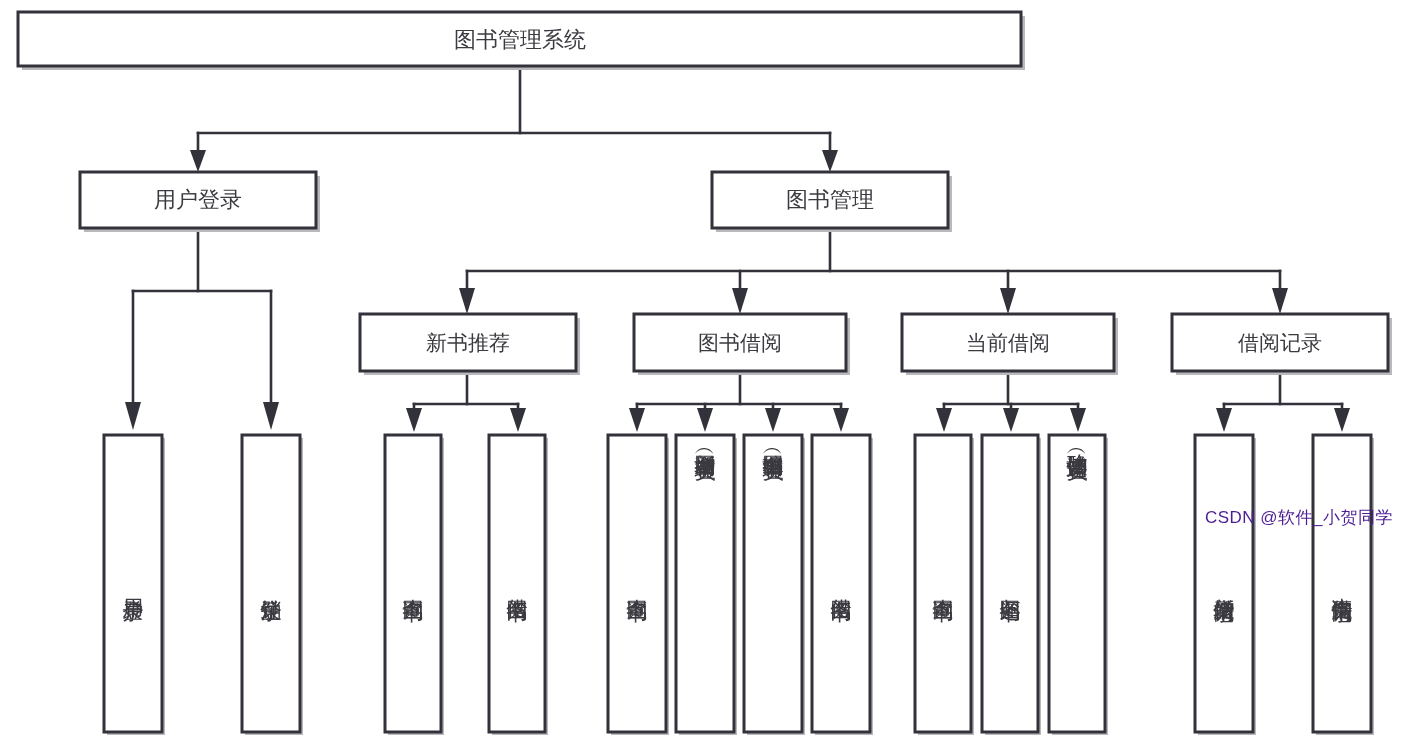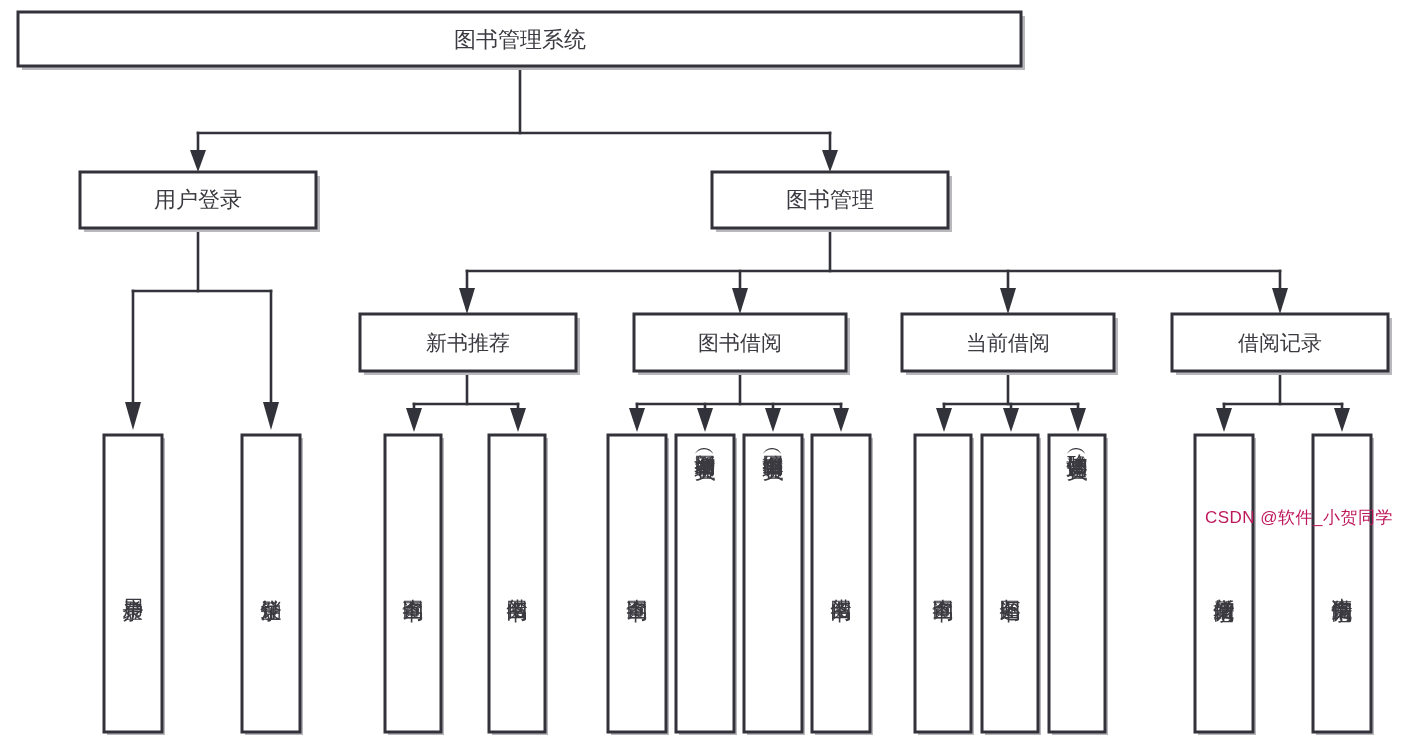--- a/index.html
+++ b/index.html
@@ -82,7 +82,7 @@
     bottom: 8px;
     font-family: "Liberation Sans", "DejaVu Sans", sans-serif;
     font-size: 17px;
-    color: #be185d;
+    color: #4c1d95;
     letter-spacing: 0.5px;
     user-select: none;
   }

